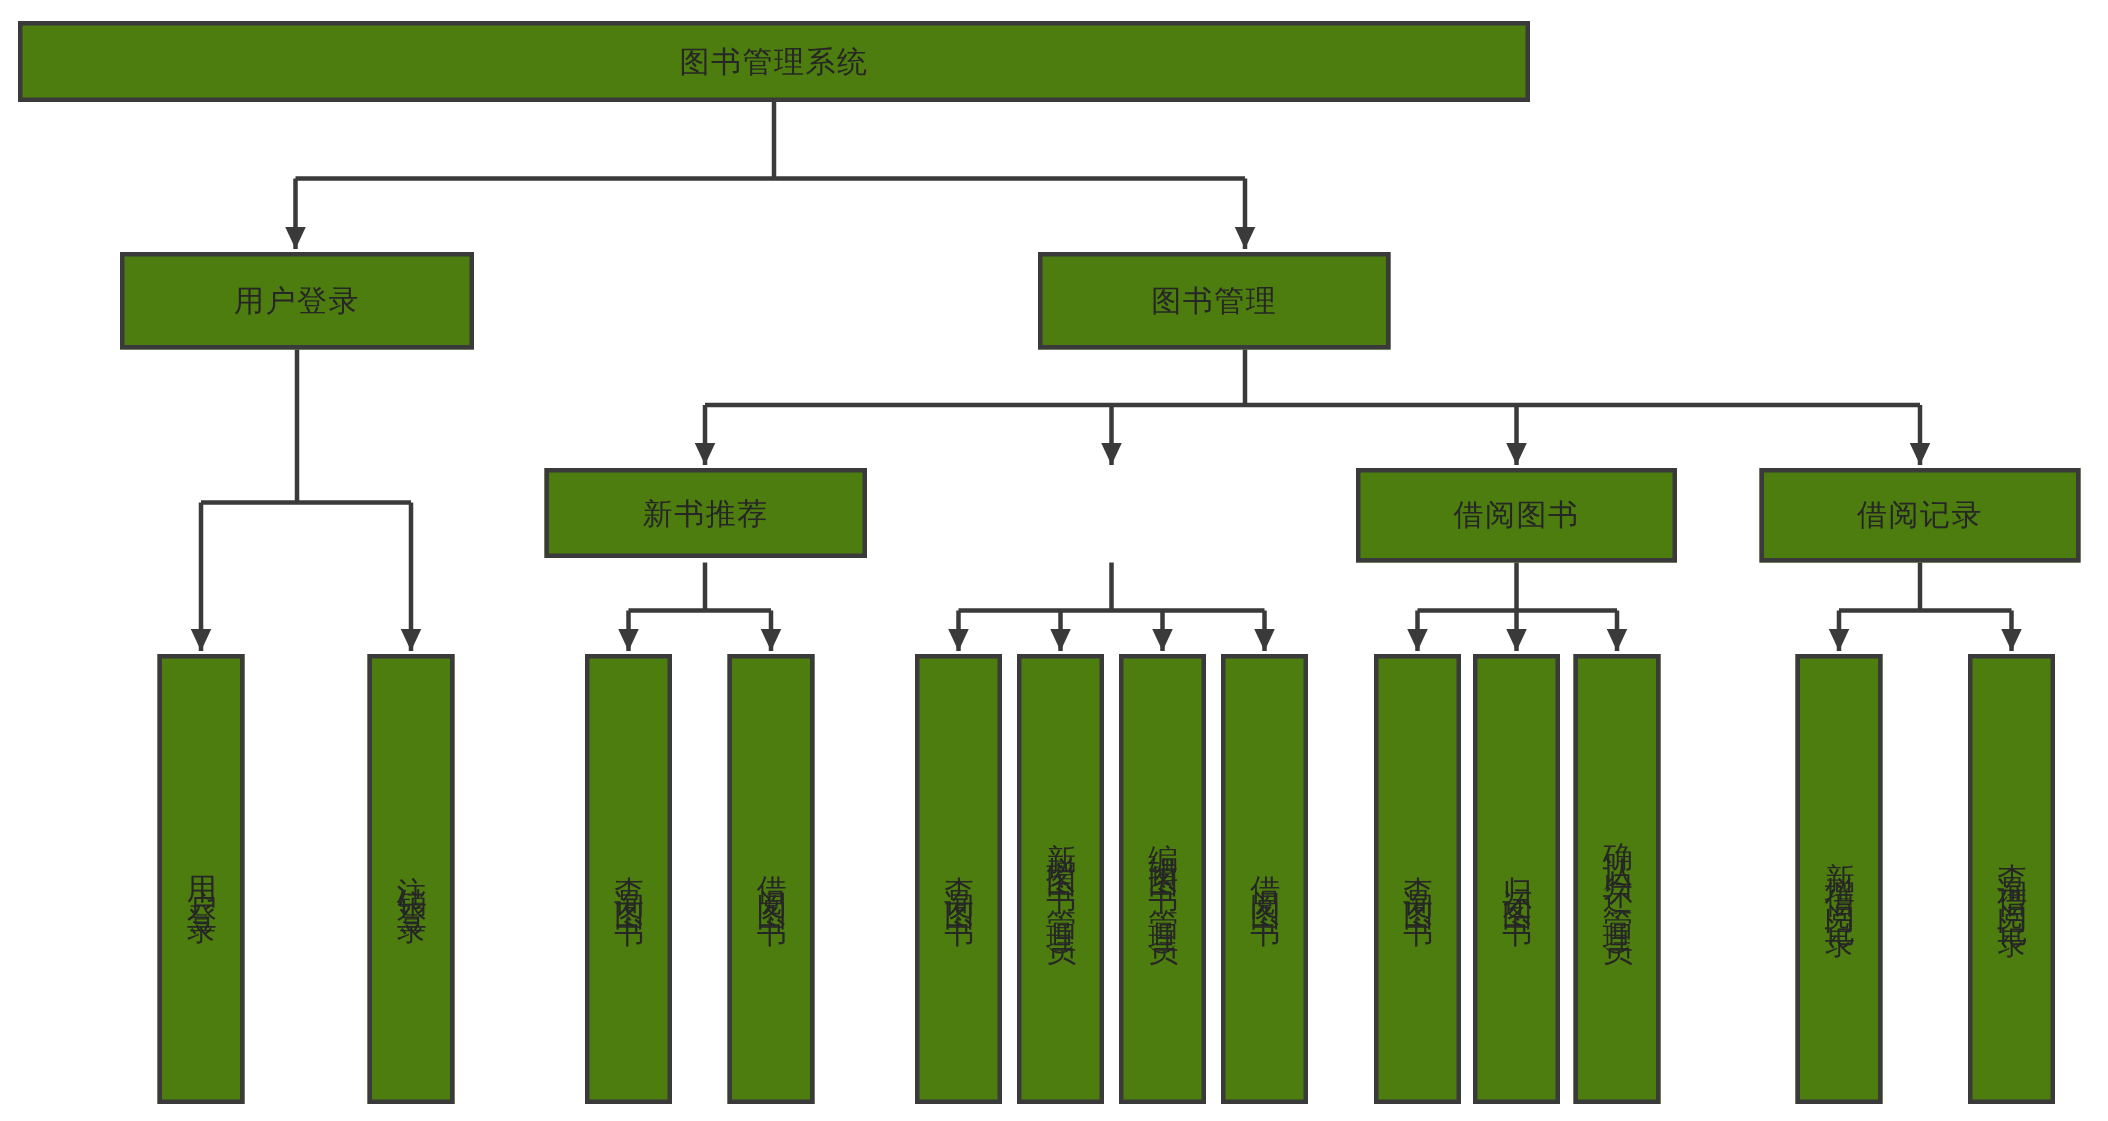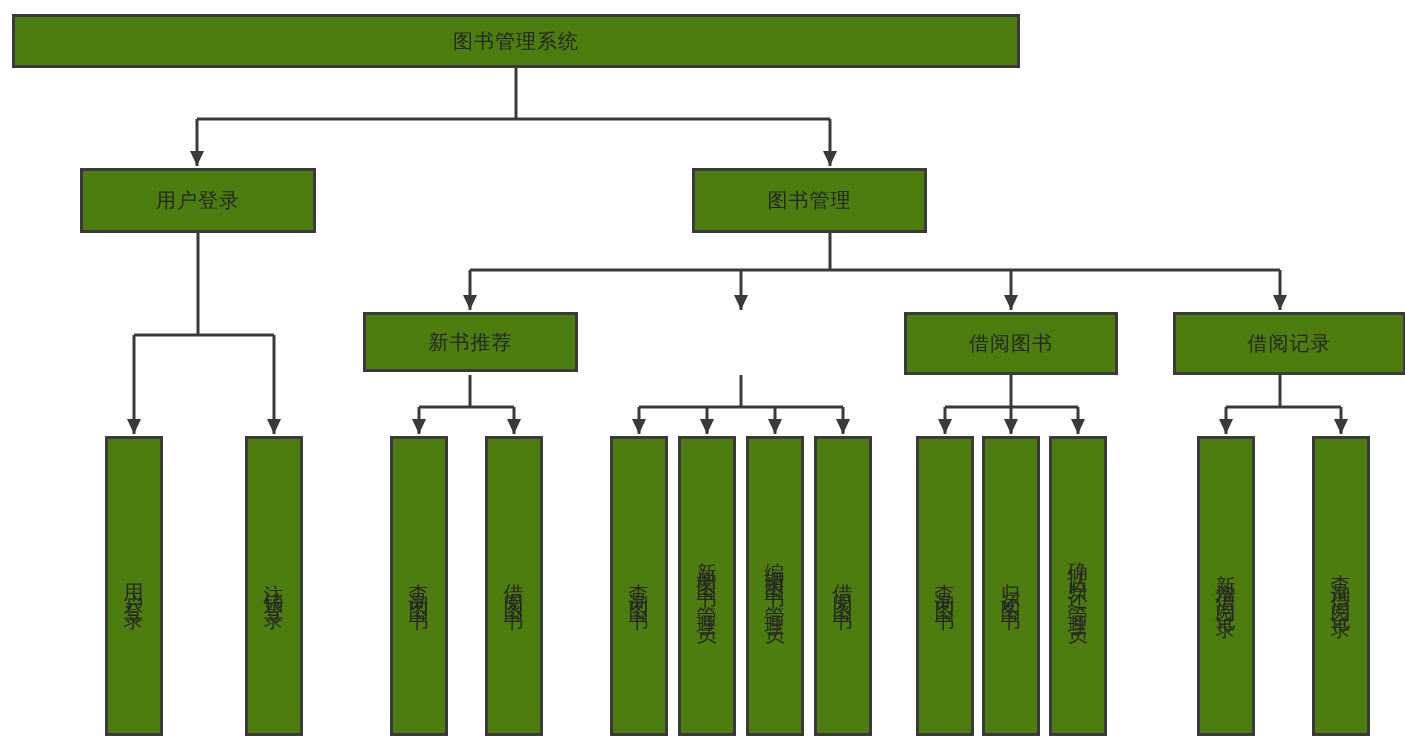--- a/index.html
+++ b/index.html
@@ -119,7 +119,7 @@
   <div class="node h" style="left:904px;top:312px;width:214px;height:63px">
     <span>借阅图书</span>
   </div>
-  <div class="node h" style="left:1173px;top:312px;width:233px;height:63px">
+  <div class="node h" style="left:1173px;top:312px;width:214px;height:63px">
     <span>借阅记录</span>
   </div>
 

